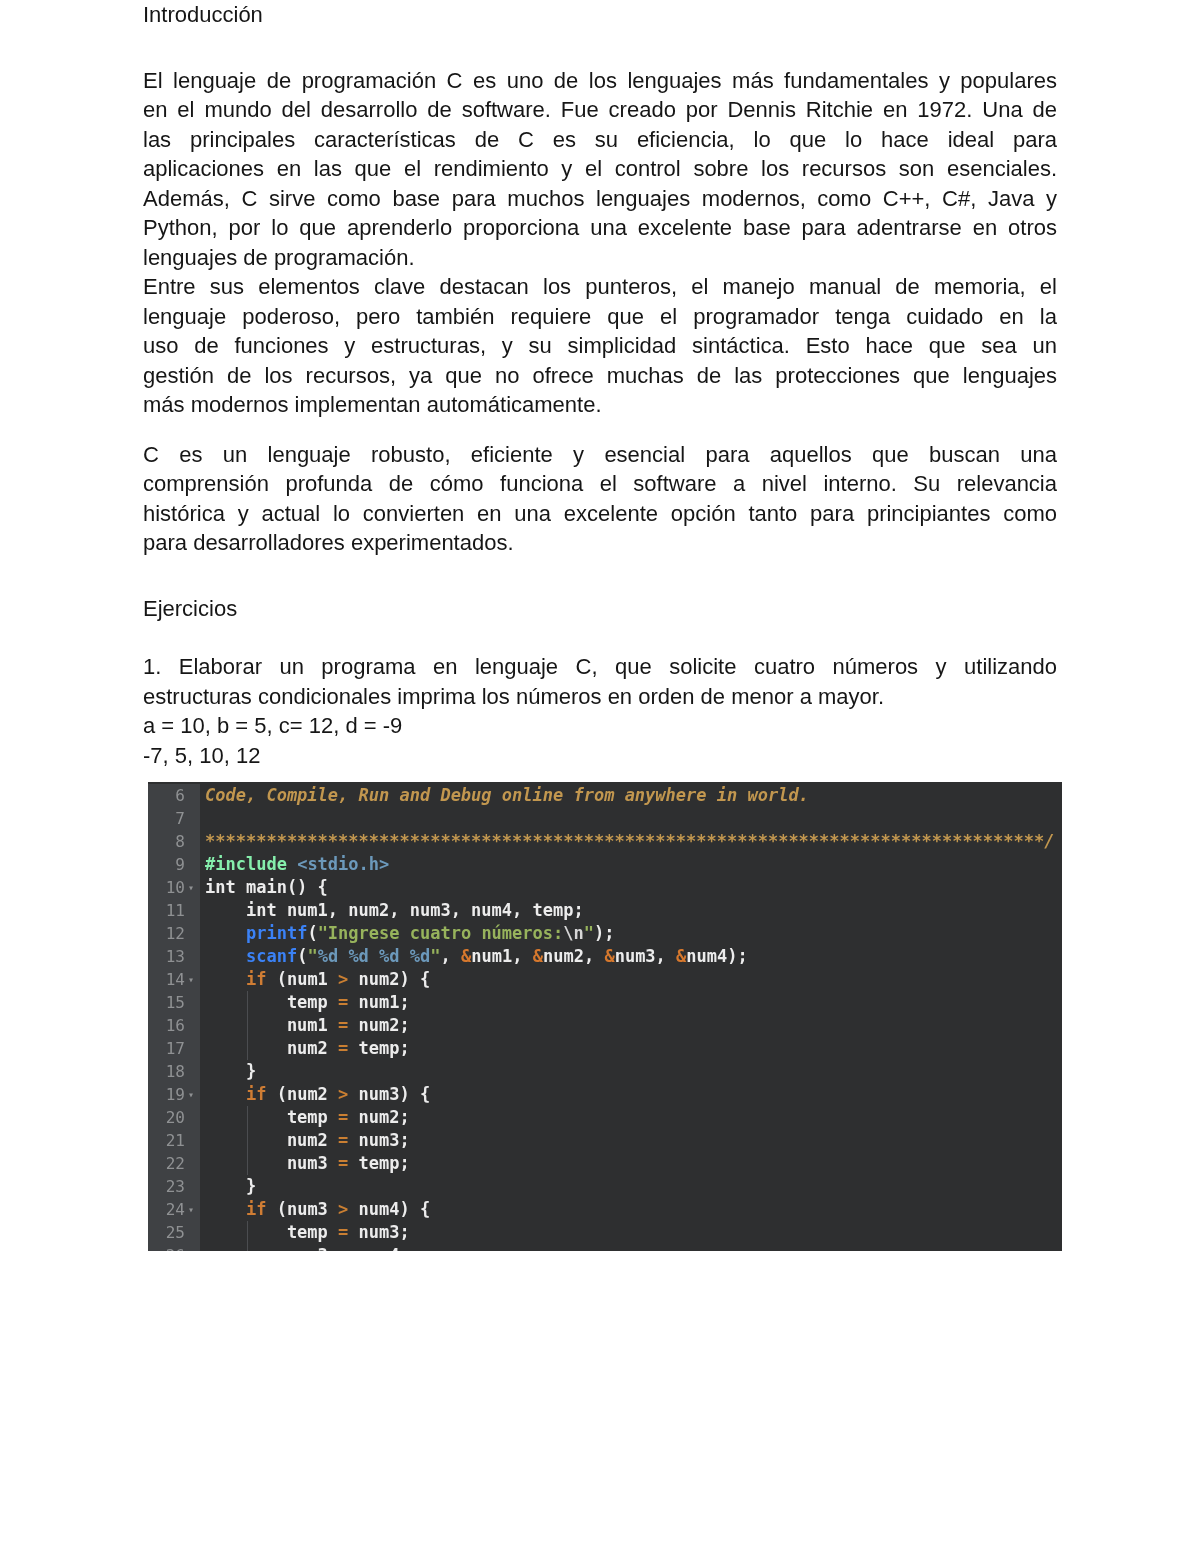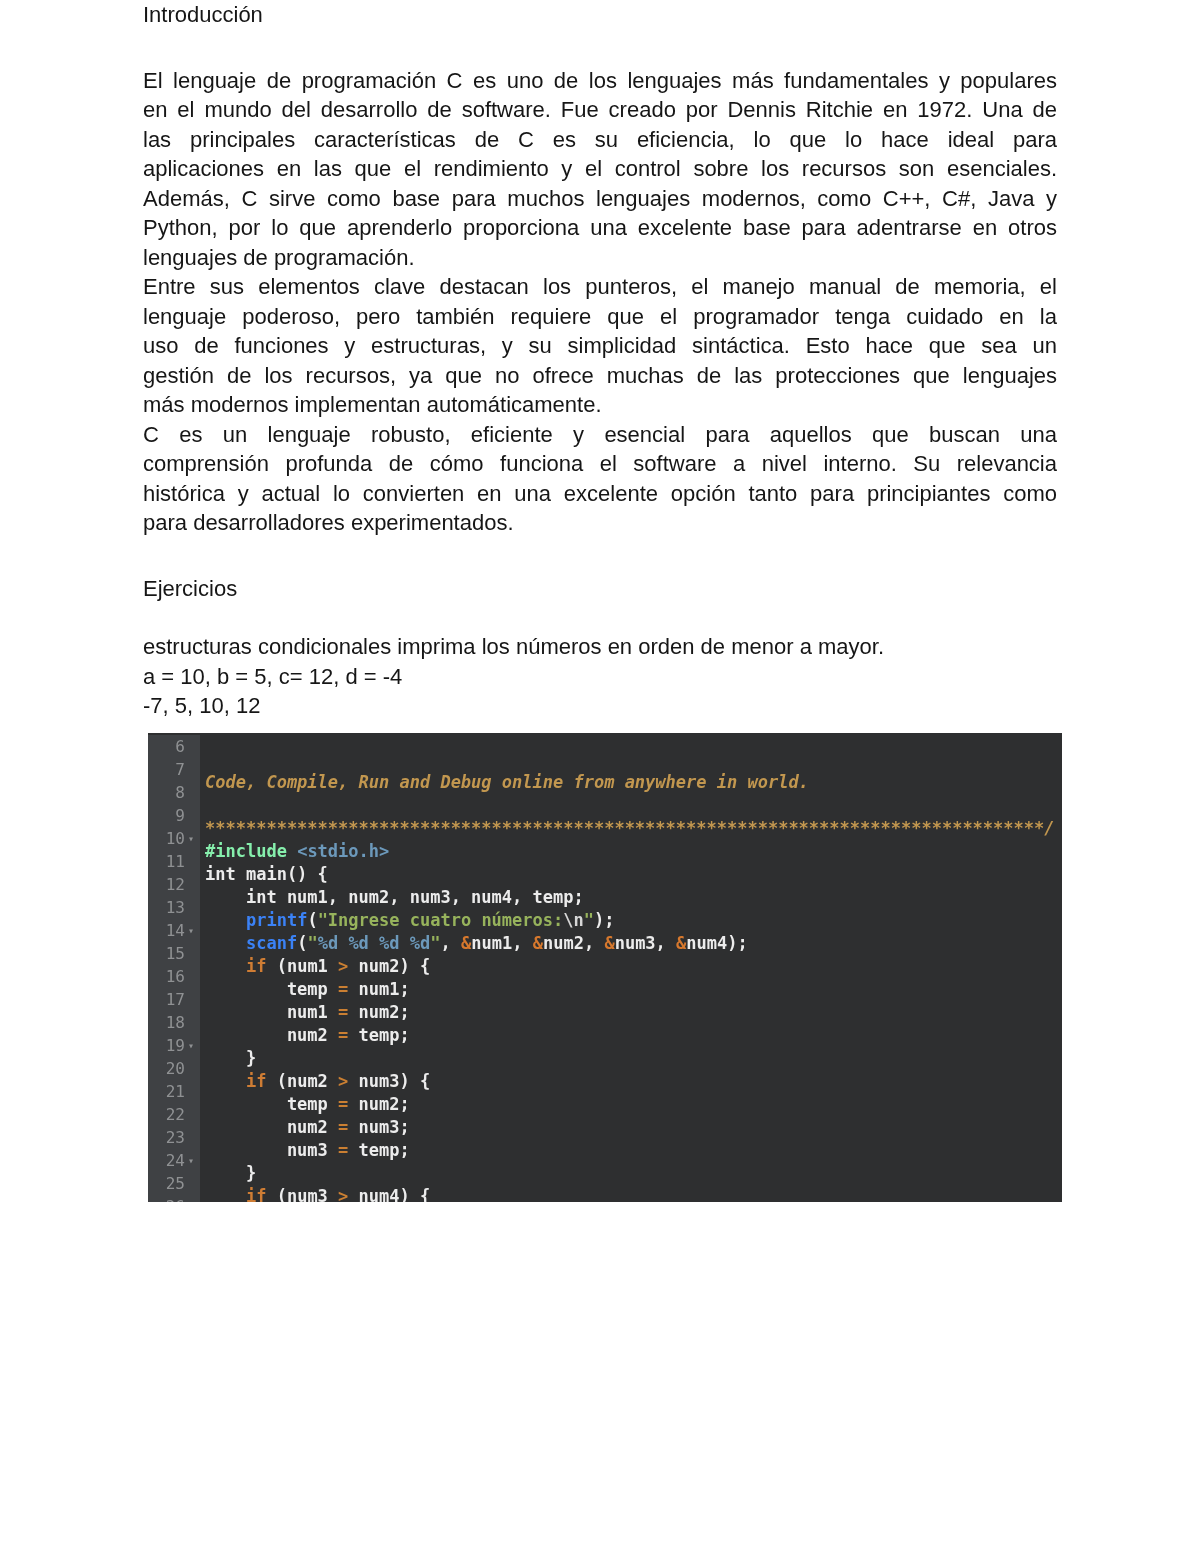--- a/index.html
+++ b/index.html
@@ -19,7 +19,7 @@
   .jline.last { text-align-last:auto; }
   .plain-line { text-align:left; }
   .sp22 { margin-top:36px; }
-  .sp20 { }
+  .sp20 { margin-top:20px; }
   .sp29 { margin-top:29px; }
 
   

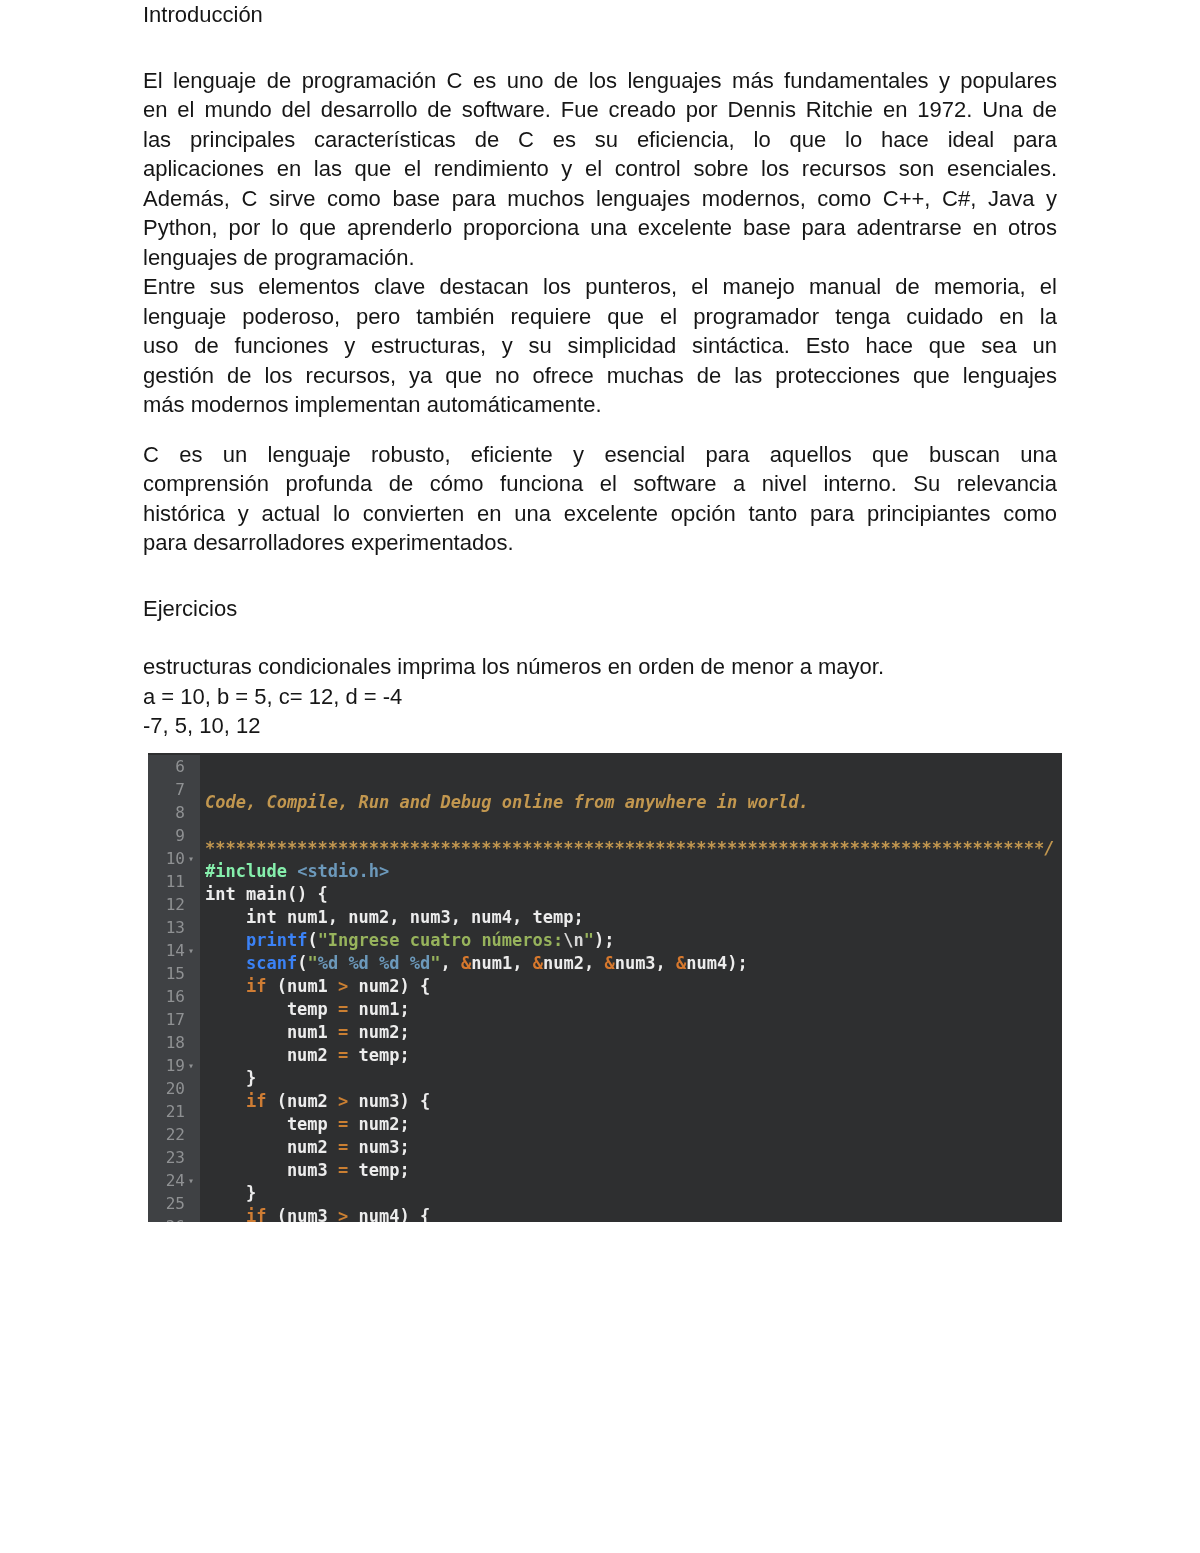--- a/index.html
+++ b/index.html
@@ -100,6 +100,7 @@
   <div class="doc-heading sp22">Ejercicios</div>
 
   <div class="para sp29">
+      <div class="jline">1. Elaborar un programa en lenguaje C, que solicite cuatro números y utilizando</div>
       <div class="jline last">estructuras condicionales imprima los números en orden de menor a mayor.</div>
     </div>
 

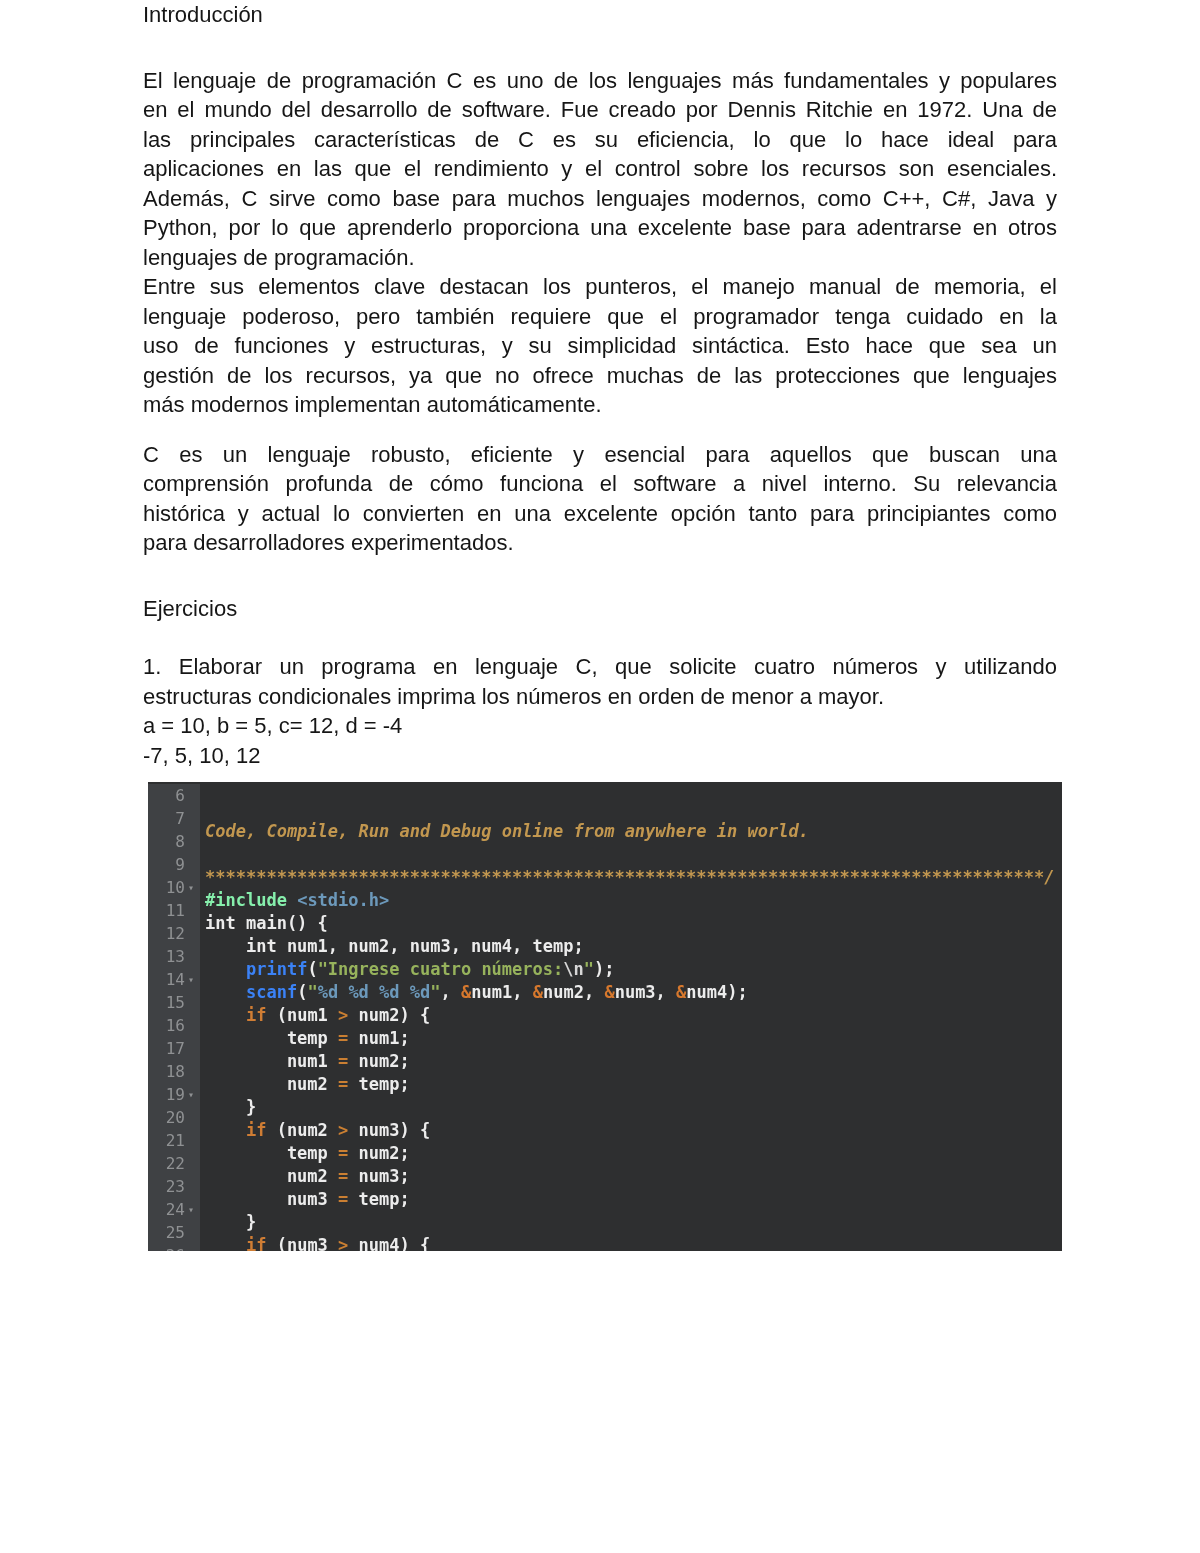--- a/index.html
+++ b/index.html
@@ -104,7 +104,7 @@
       <div class="jline last">estructuras condicionales imprima los números en orden de menor a mayor.</div>
     </div>
 
-  <div class="plain-line">a = 10, b = 5, c= 12, d = -4</div>
+  <div class="plain-line">a = 10, b = 5, c= 12, d = -9</div>
   <div class="plain-line">-7, 5, 10, 12</div>
 
   <div class="editor">

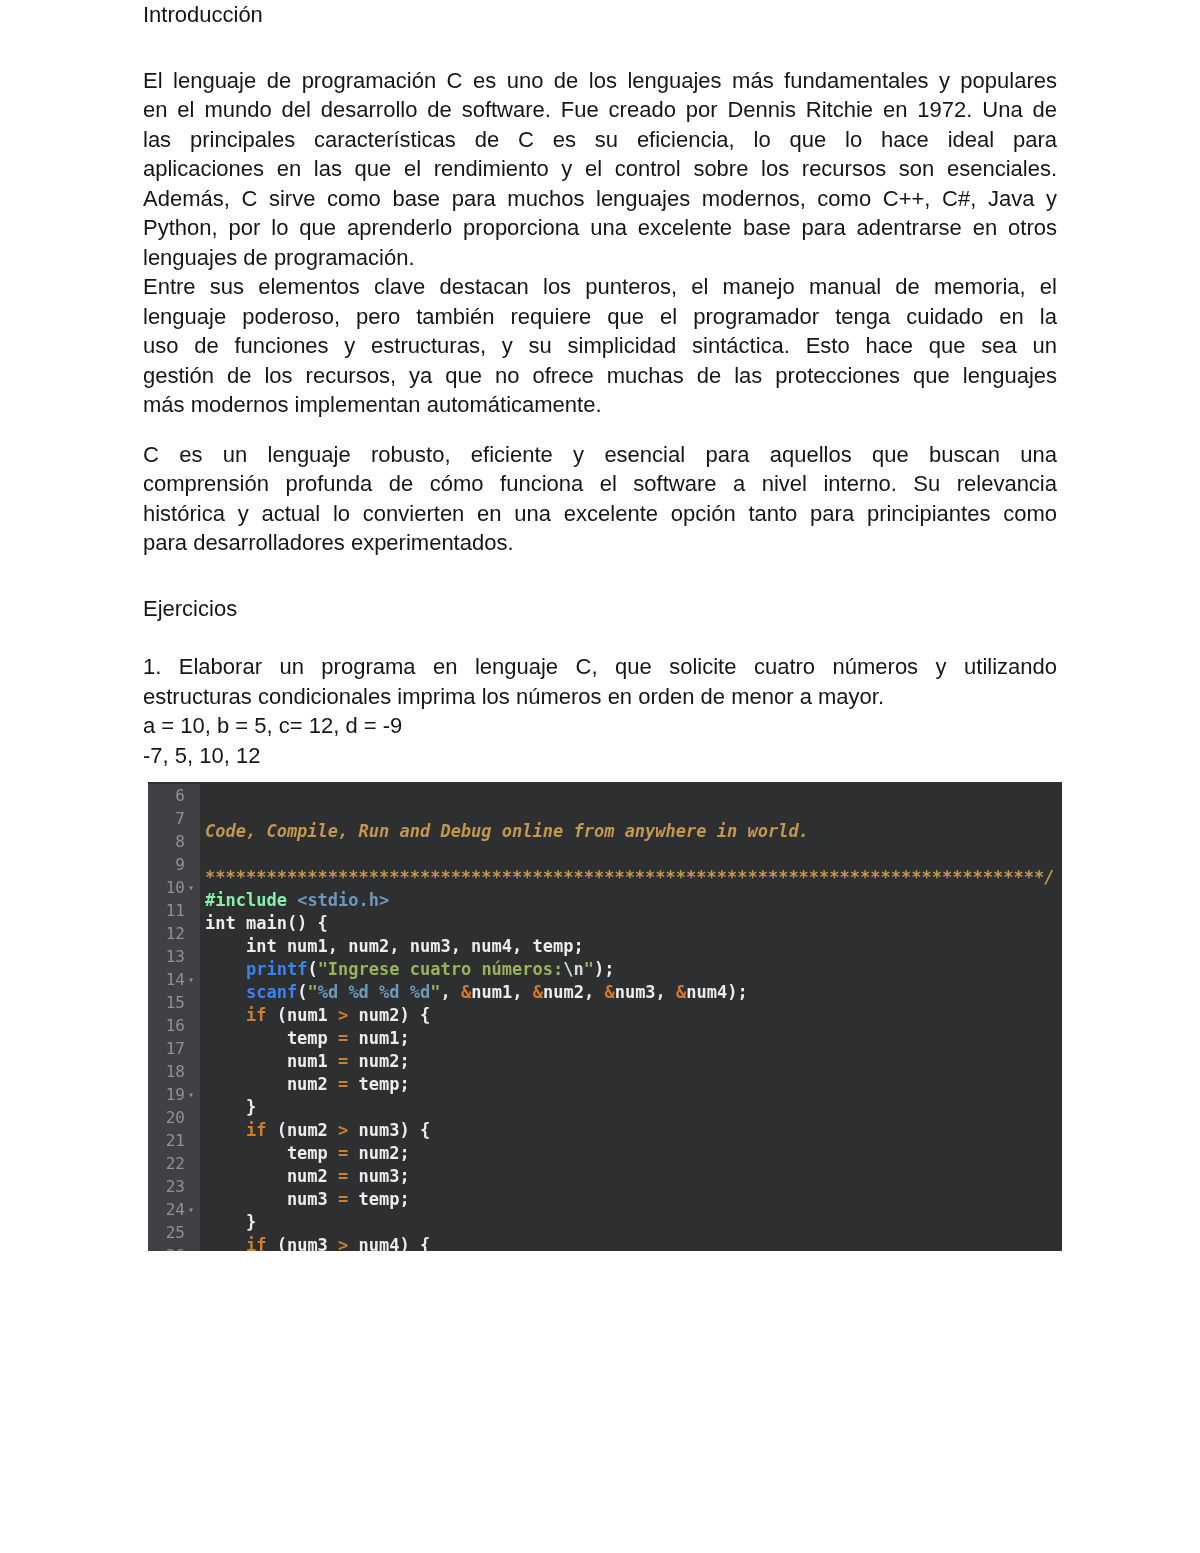--- a/index.html
+++ b/index.html
@@ -48,7 +48,7 @@
   }
   .num { color:#8f9193; font-weight:400; font-size:16px; }
   .foldbox { width:12px; text-align:center; font-size:10px; color:#8f9193; line-height:23px; }
-  .cline { position:relative; flex:1; white-space:pre; padding-left:5px;margin-top:36px; }
+  .cline { position:relative; flex:1; white-space:pre; padding-left:5px; }
   .cline.guide::before {
     content:""; position:absolute; left:47px; top:0; bottom:0;
     width:1px; background:#4b4d50;

